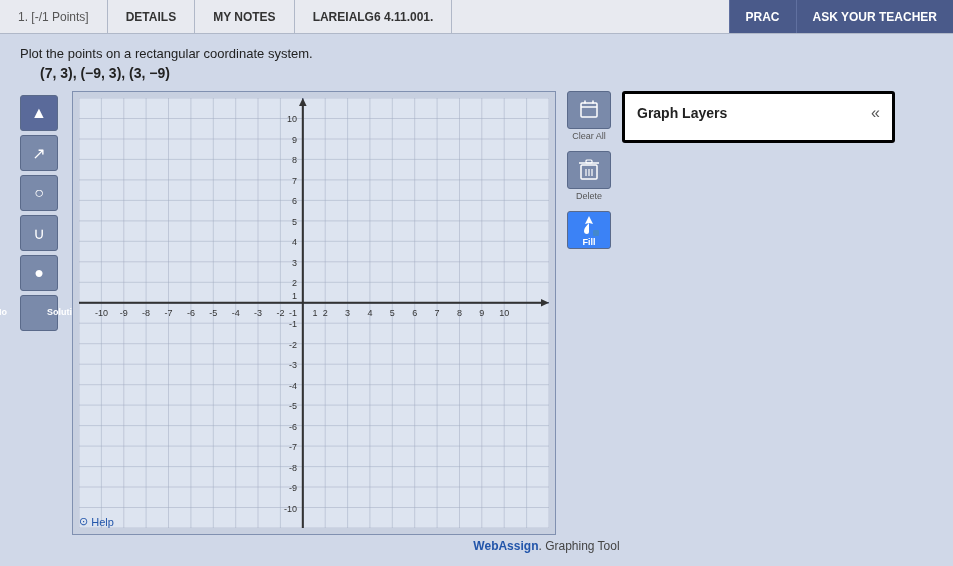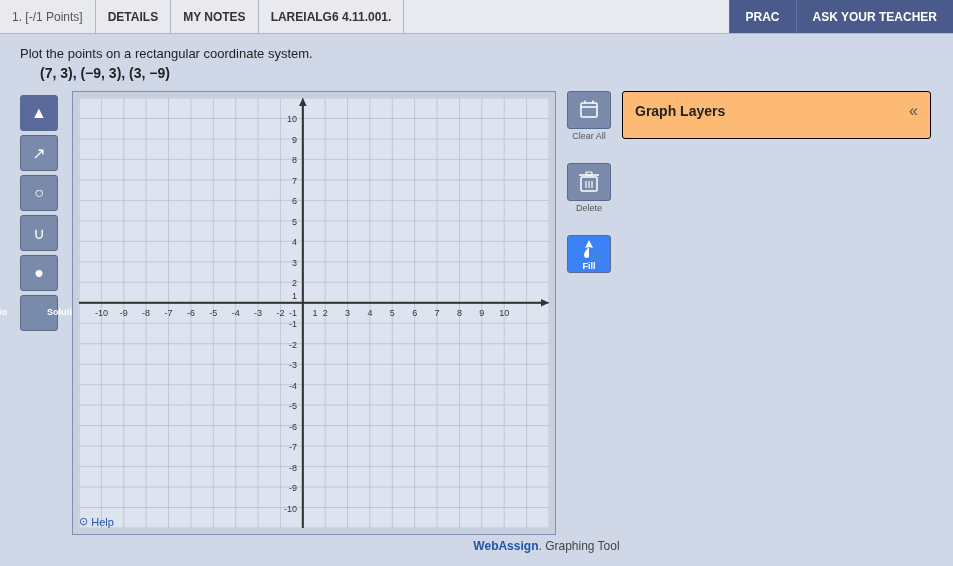--- a/index.html
+++ b/index.html
@@ -27,7 +27,7 @@
       flex: 1;
     }
     .tab-item {
-      padding: 0 12px;
+      padding: 0 18px;
       height: 100%;
       display: flex;
       align-items: center;

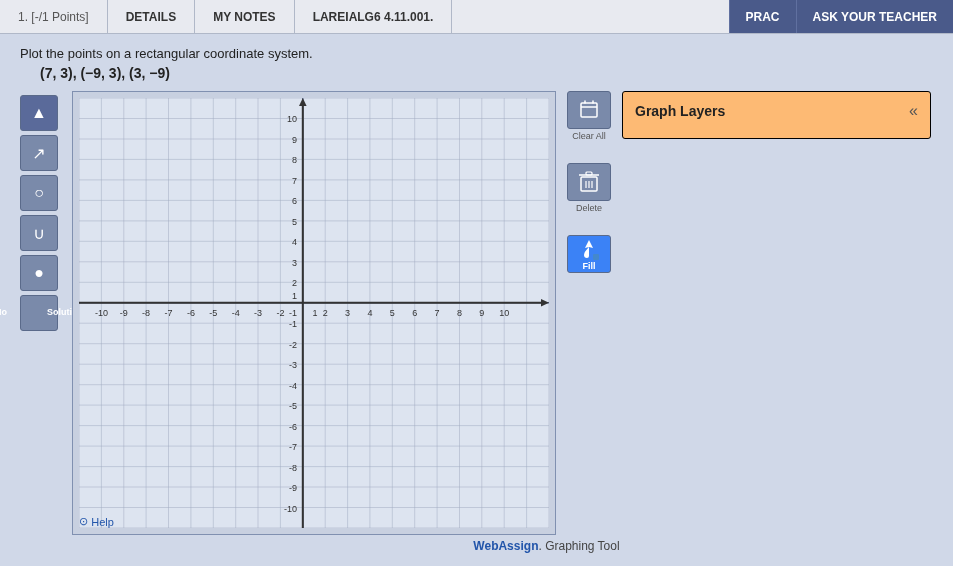--- a/index.html
+++ b/index.html
@@ -184,10 +184,10 @@
 
     
     .graph-layers-panel {
-      background: #fdba74;
-      border: 1px solid #000000;
+      background: #ffffff;
+      border: 3px solid #000000;
       border-radius: 3px;
-      width: 309px;
+      width: 273px;
       padding: 10px 12px;
       position: relative;
     }

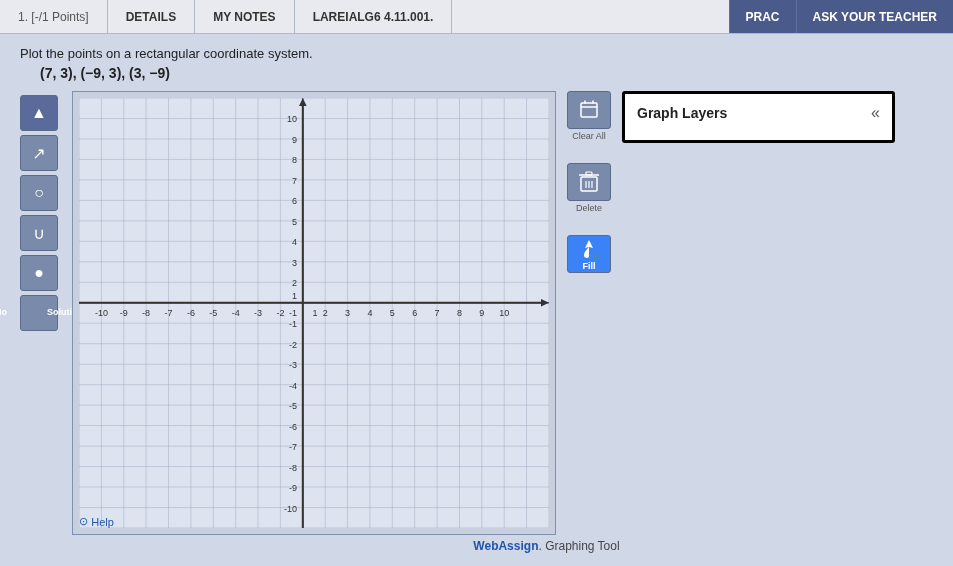--- a/index.html
+++ b/index.html
@@ -136,7 +136,7 @@
     .right-panel {
       display: flex;
       flex-direction: column;
-      gap: 16px;
+      gap: 4px;
     }
     .right-btn {
       width: 50px;

